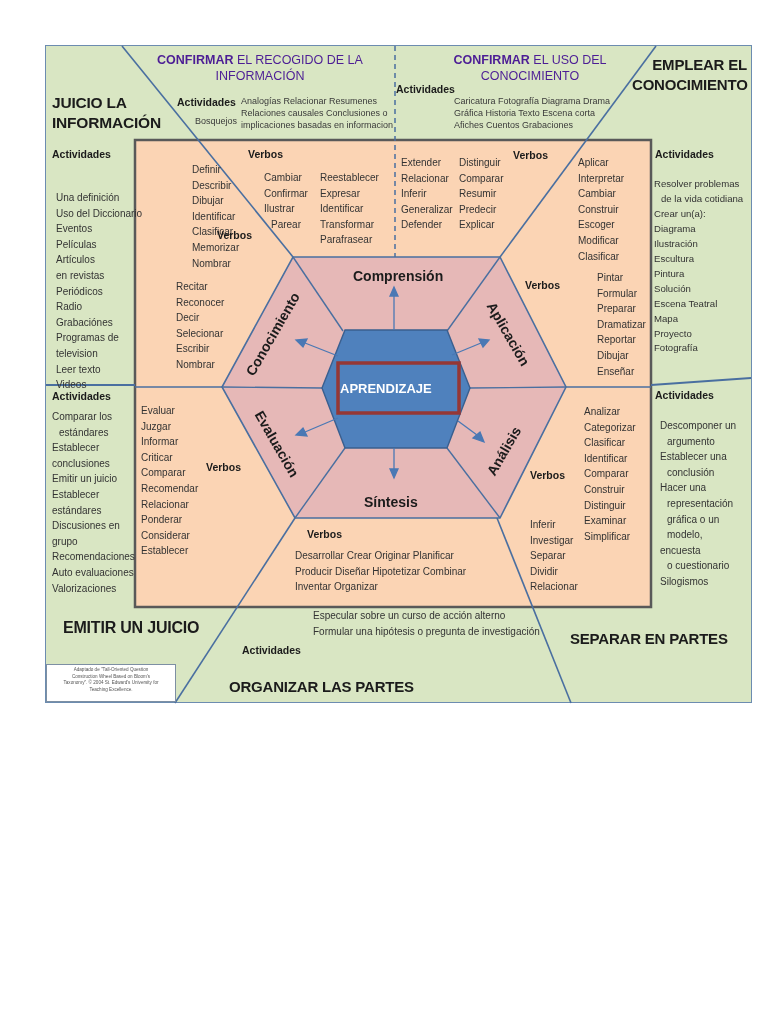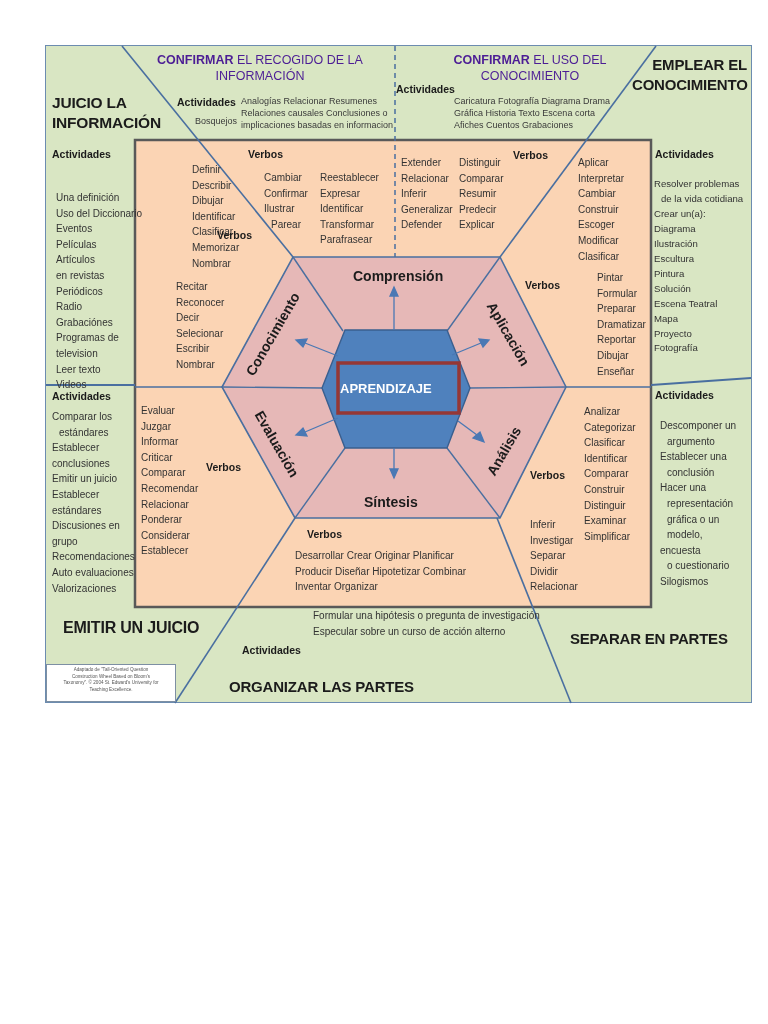--- a/index.html
+++ b/index.html
@@ -282,8 +282,8 @@
 </div>
 <div class="t lbl" style="left:242px; top:645px;">Actividades</div>
 <div class="t list" style="left:313px; top:608px;">
+  <div>Especular sobre un curso de acción alterno</div>
   <div>Formular una hipótesis o pregunta de investigación</div>
-  <div>Especular sobre un curso de acción alterno</div>
 </div>
 
 <div class="hex-lbl" style="left:353px; top:268px;">Comprensión</div>

